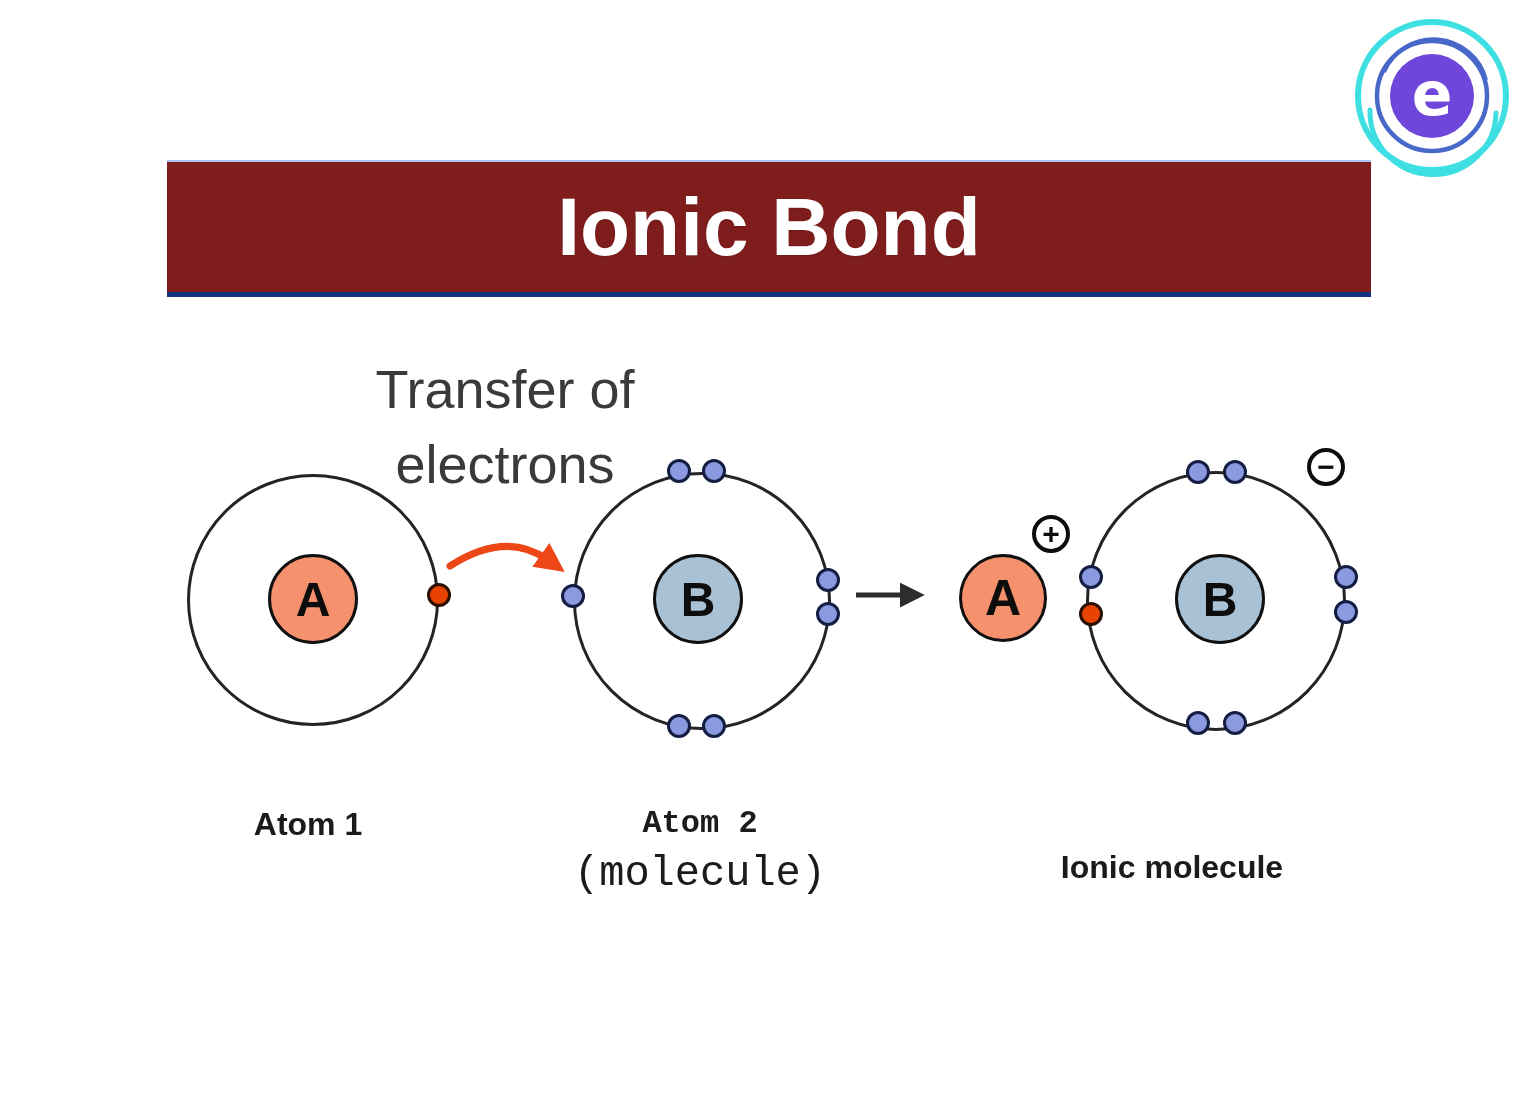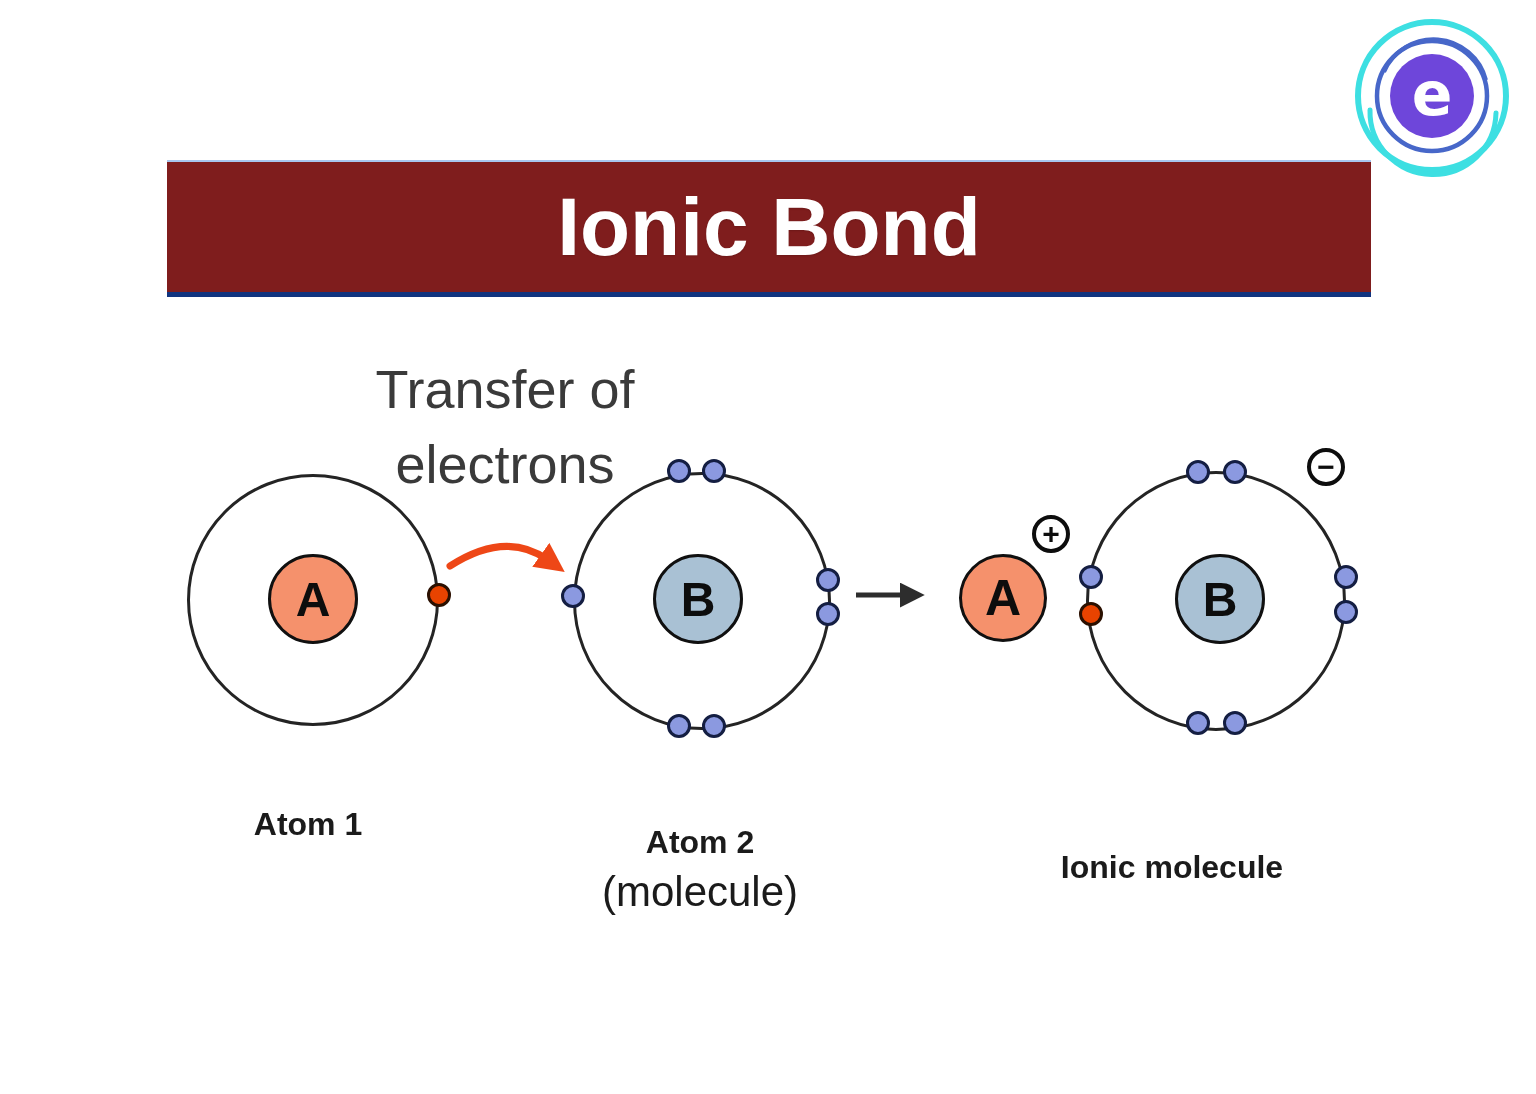--- a/index.html
+++ b/index.html
@@ -139,7 +139,7 @@
   <div class="caption" style="left:183px; top:806px; width:250px;">
     <div class="caption-main">Atom 1</div>
   </div>
-  <div class="caption" style="left:550px; top:824px; width:300px;">
+  <div class="caption" style="left:550px; top:806px; width:300px;font-family:Liberation Mono, monospace;">
     <div class="caption-main">Atom 2</div>
     <div class="caption-sub">(molecule)</div>
   </div>

